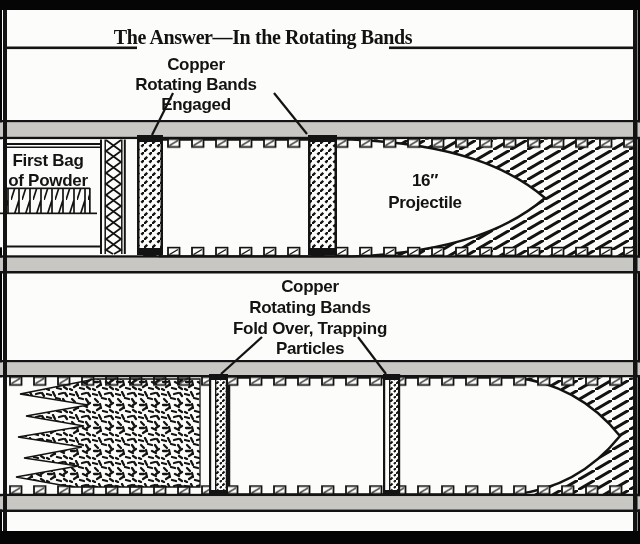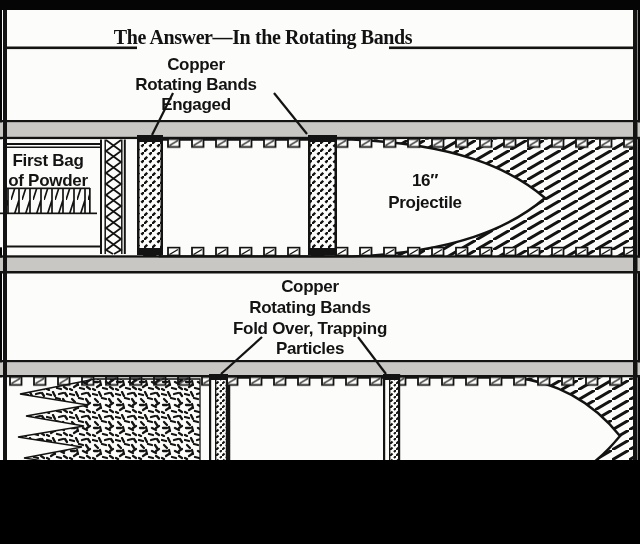--- a/index.html
+++ b/index.html
@@ -3,7 +3,7 @@
 <meta charset="utf-8">
 <style>
   html,body{margin:0;padding:0;background:#000;}
-  #stage{position:relative;width:640px;height:460px;background:#000;overflow:hidden;}
+  #stage{position:relative;width:640px;height:544px;background:#000;overflow:hidden;}
   svg{display:block;}
   .title-text{font-family:"Liberation Serif","DejaVu Serif",serif;font-weight:bold;
               font-size:20px;letter-spacing:-0.4px;fill:#121212;}

